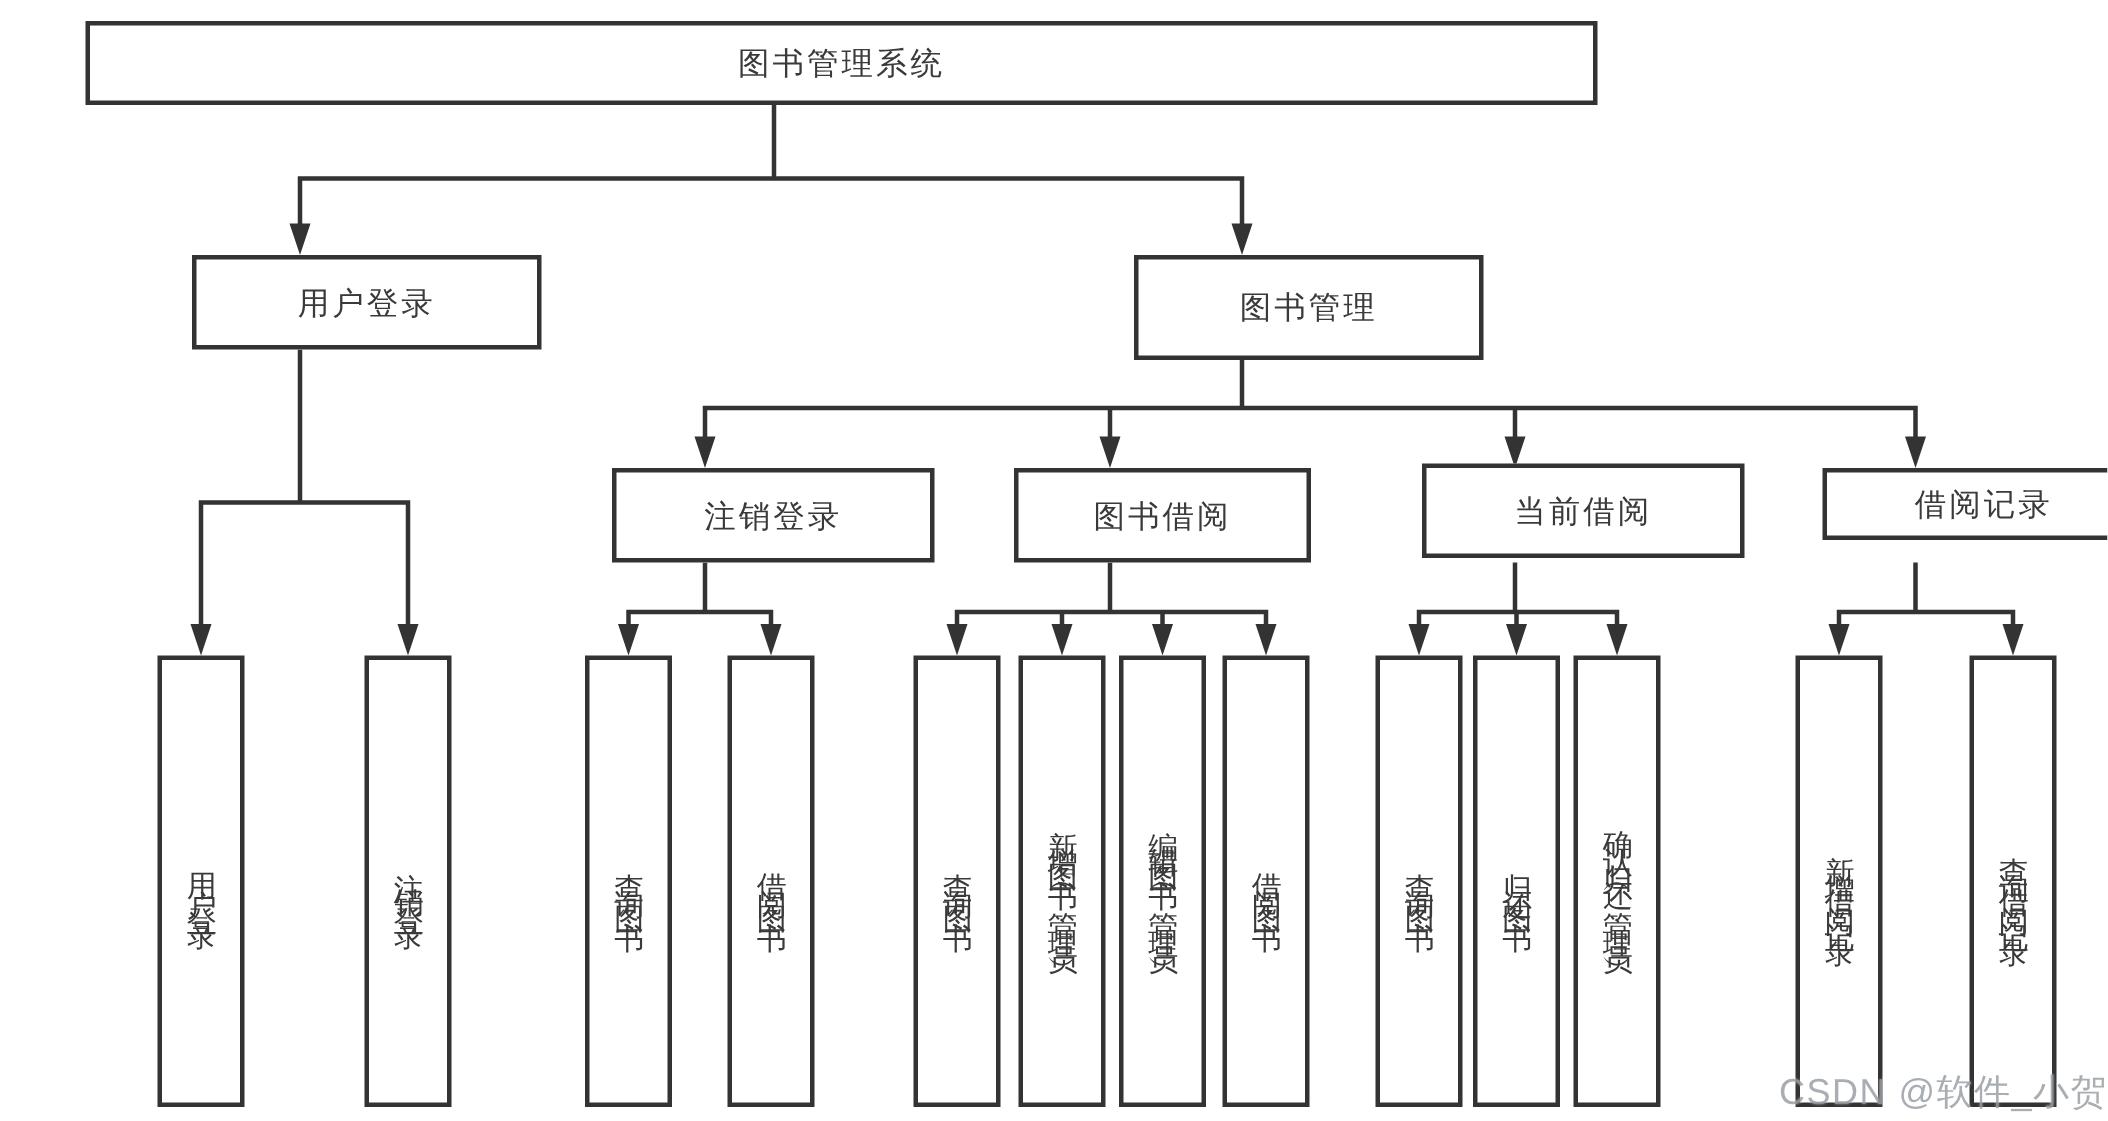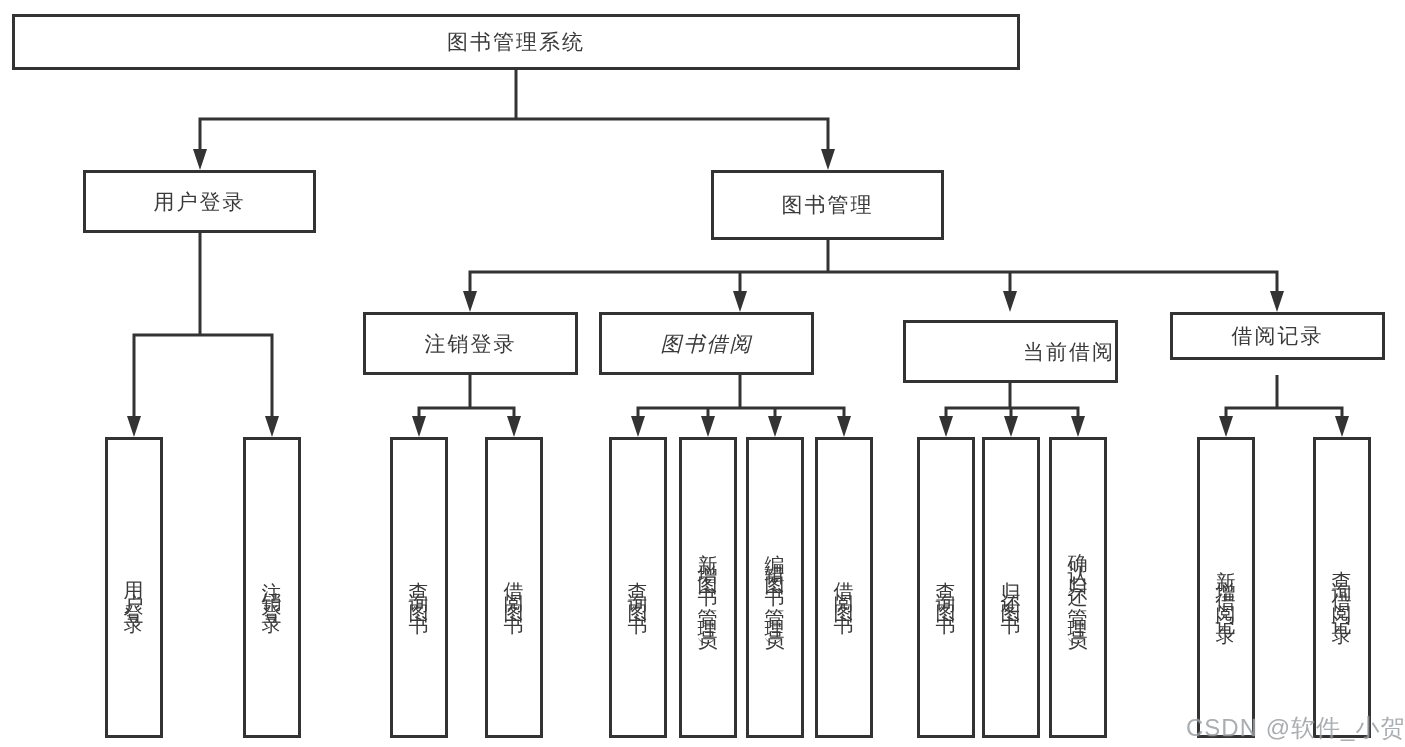--- a/index.html
+++ b/index.html
@@ -34,6 +34,7 @@
     letter-spacing: 2px;
     color: var(--text);
     white-space: nowrap;
+    margin-left: 45px;
   }
   .vbox {
     position: absolute;

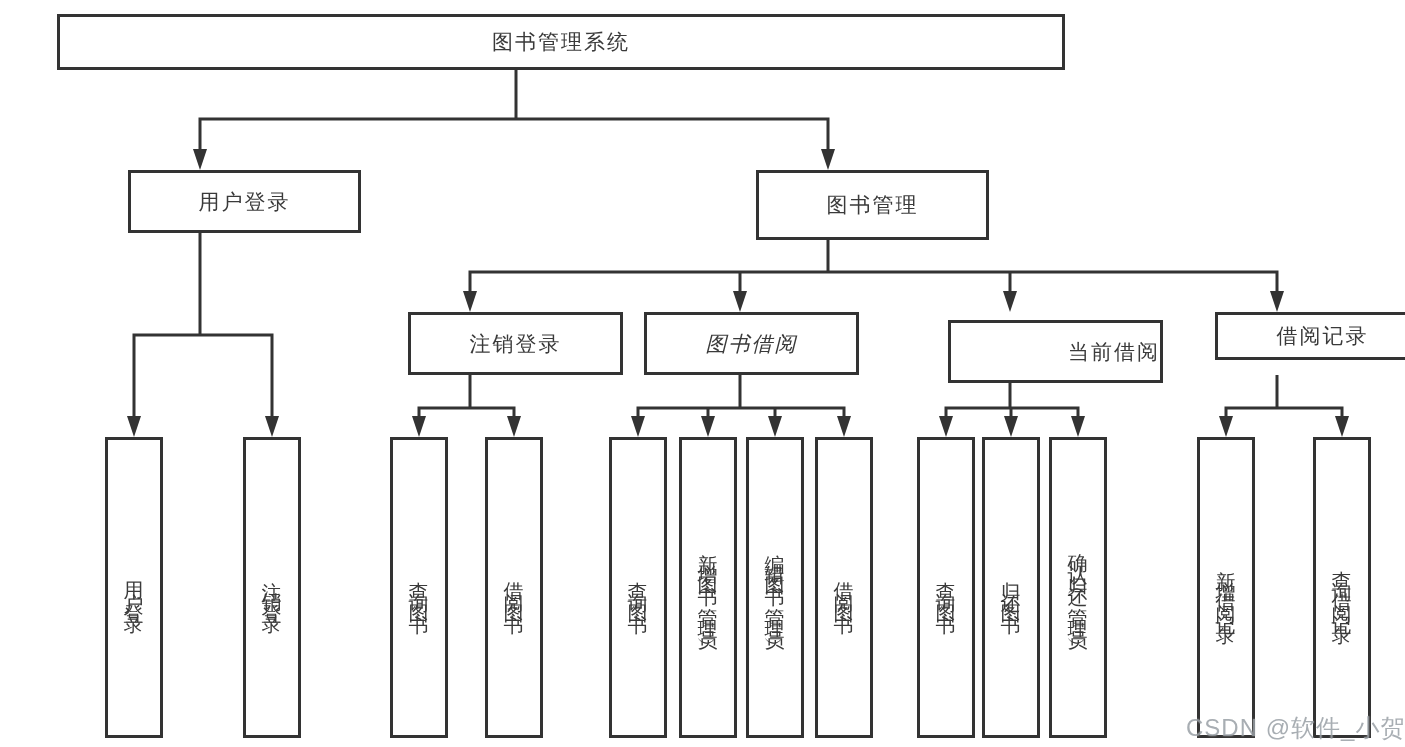--- a/index.html
+++ b/index.html
@@ -141,7 +141,7 @@
   <div class="hbox" style="left:363px; top:312px; width:215px; height:63px;">
     <span>注销登录</span>
   </div>
-  <div class="hbox" style="left:599px; top:312px; width:215px; height:63px;font-style:italic;">
+  <div class="hbox" style="left:631px; top:312px; width:198px; height:63px;">
     <span>图书借阅</span>
   </div>
   <div class="hbox" style="left:903px; top:320px; width:215px; height:63px;justify-content:flex-end;">

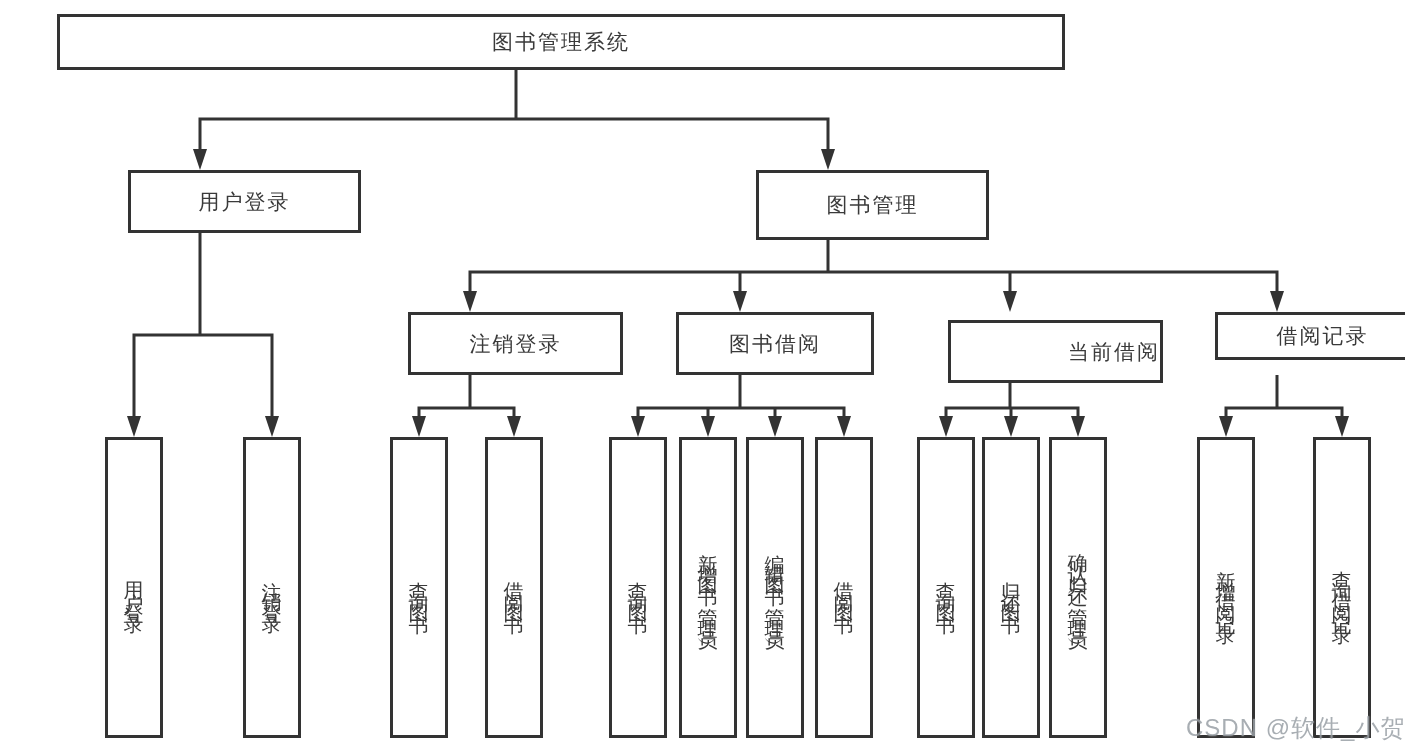--- a/index.html
+++ b/index.html
@@ -144,7 +144,7 @@
   <div class="hbox" style="left:631px; top:312px; width:198px; height:63px;">
     <span>图书借阅</span>
   </div>
-  <div class="hbox" style="left:903px; top:320px; width:215px; height:63px;justify-content:flex-end;">
+  <div class="hbox" style="left:903px; top:309px; width:215px; height:63px;">
     <span>当前借阅</span>
   </div>
   <div class="hbox" style="left:1170px; top:312px; width:215px; height:48px;">

